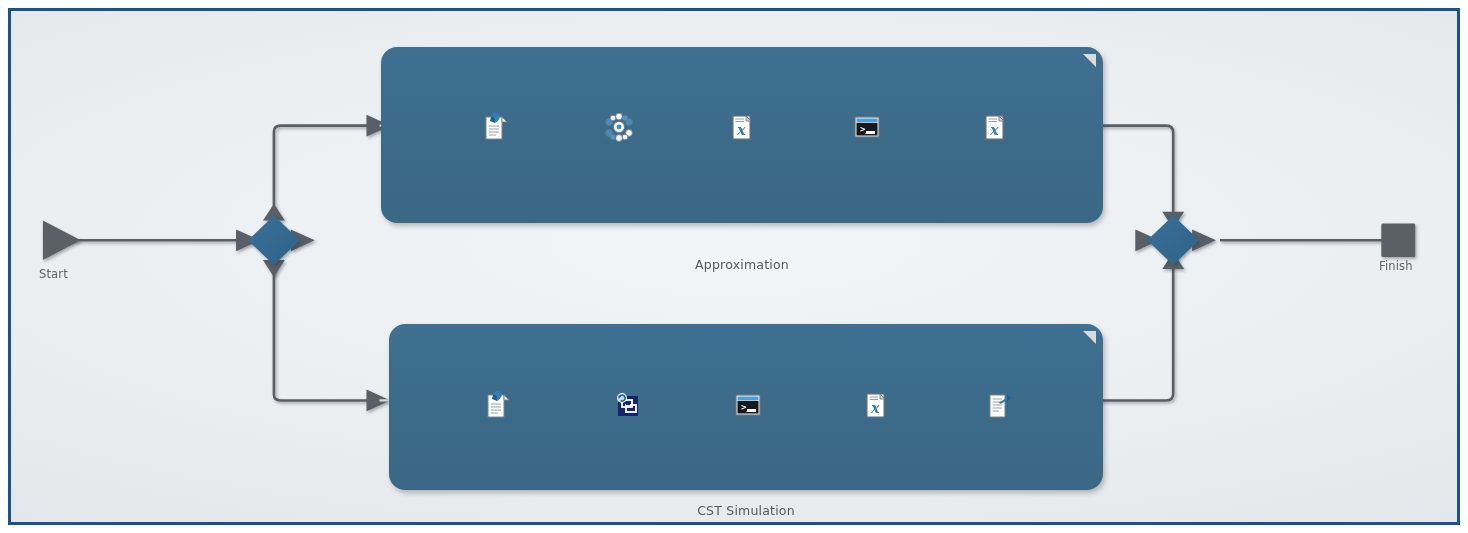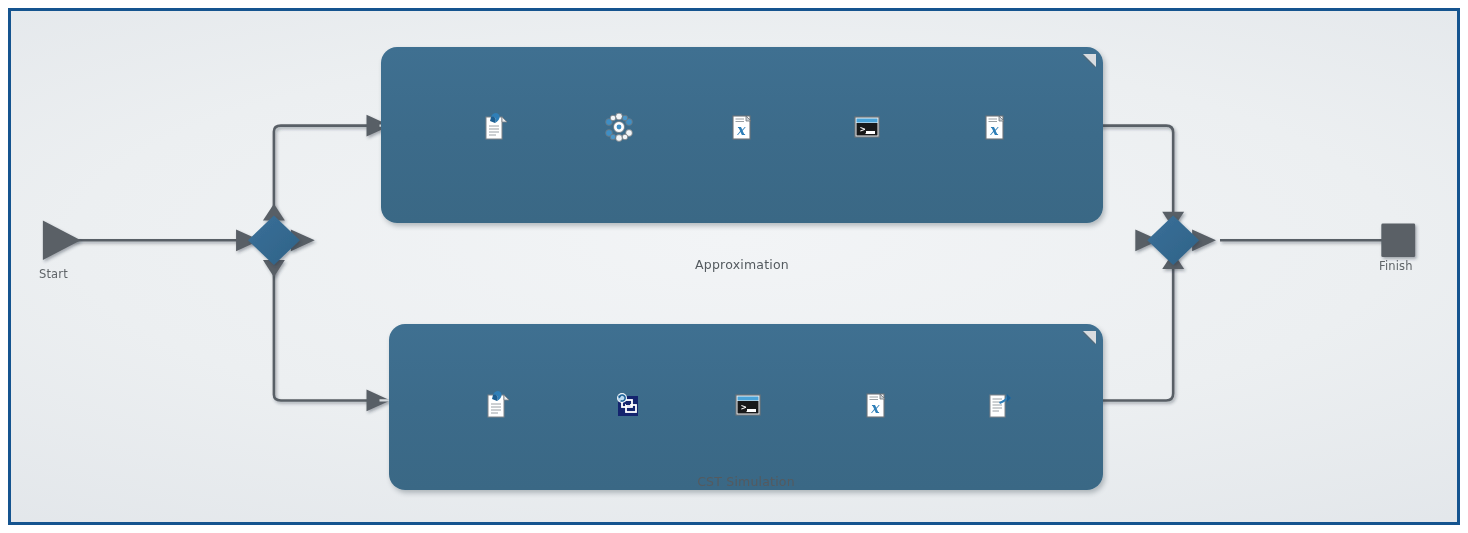--- a/index.html
+++ b/index.html
@@ -280,7 +280,7 @@
     <div class="panel" style="left:378px; top:313px; width:714px; height:166px;">
       <div class="panel-corner"></div>
     </div>
-    <div class="panel-label" style="left:378px; top:463px; width:714px;">CST Simulation</div>
+    <div class="panel-label" style="left:378px; top:492px; width:714px;">CST Simulation</div>
 
     <div class="task-icon" style="left:486px; top:394px;">
       <svg viewBox="0 0 26 30">

